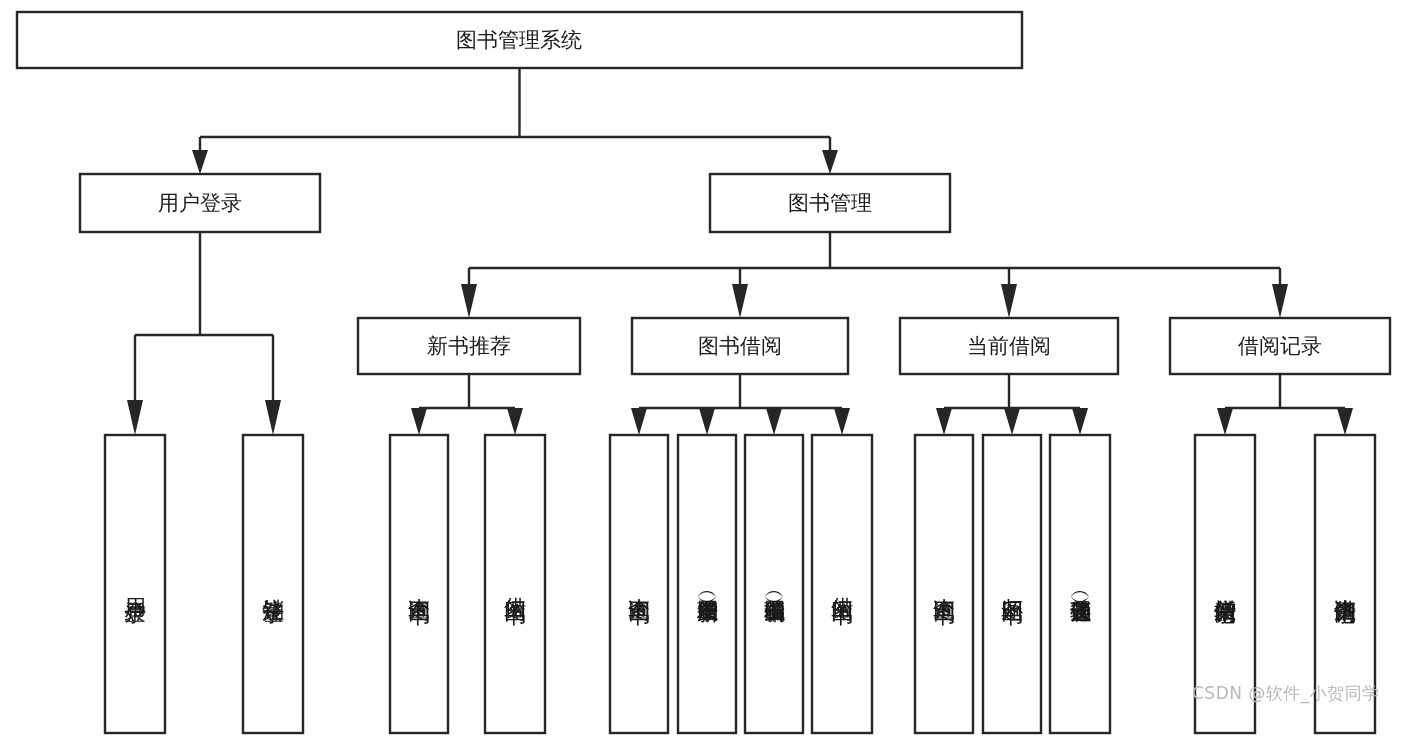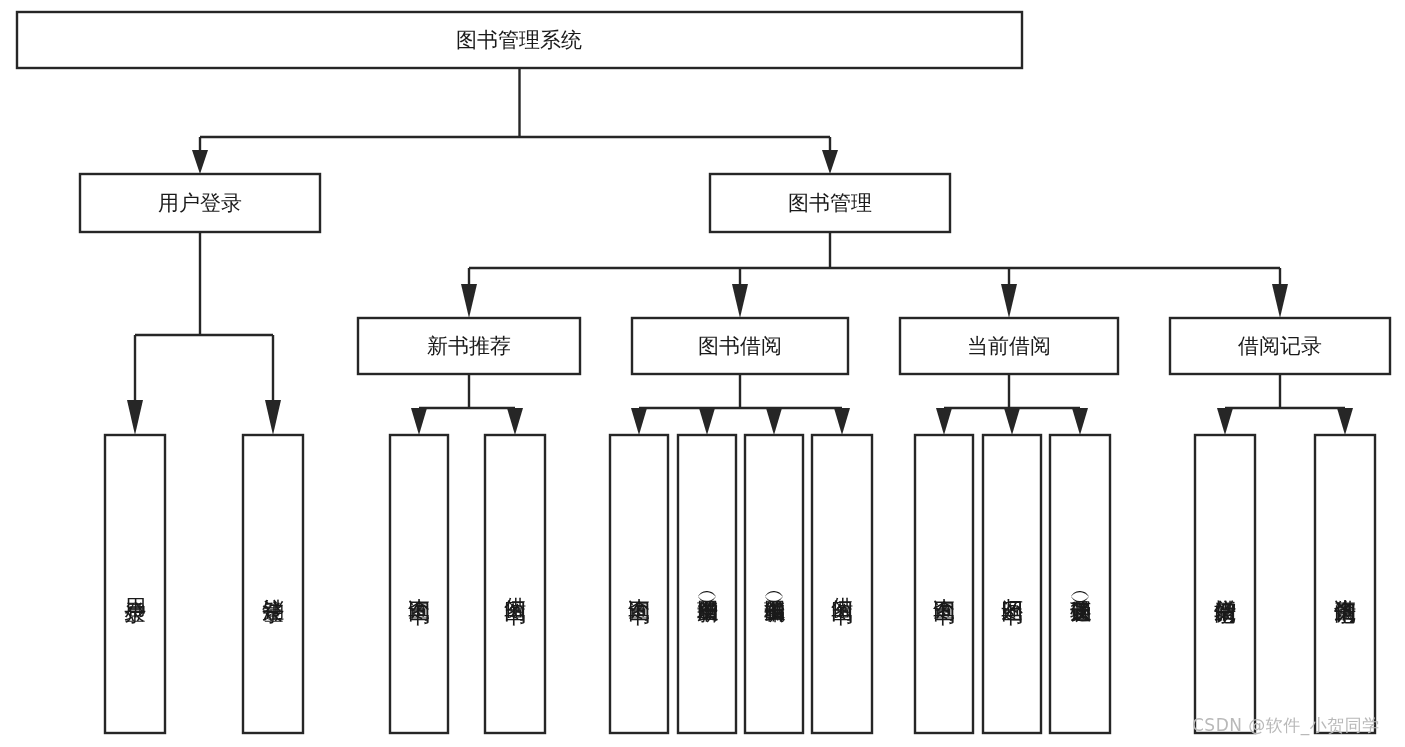--- a/index.html
+++ b/index.html
@@ -191,6 +191,6 @@
 <div class="vlabel" style="left:1195px; top:435px; width:60px; height:298px; letter-spacing:1px;">新增借阅记录</div>
 <div class="vlabel" style="left:1315px; top:435px; width:60px; height:298px; letter-spacing:1px;">查询借阅记录</div>
 
-<div class="watermark" style="left:1192px; top:714px;">CSDN @软件_小贺同学</div>
+<div class="watermark" style="left:1192px; top:682px;">CSDN @软件_小贺同学</div>
 
 </body></html>

